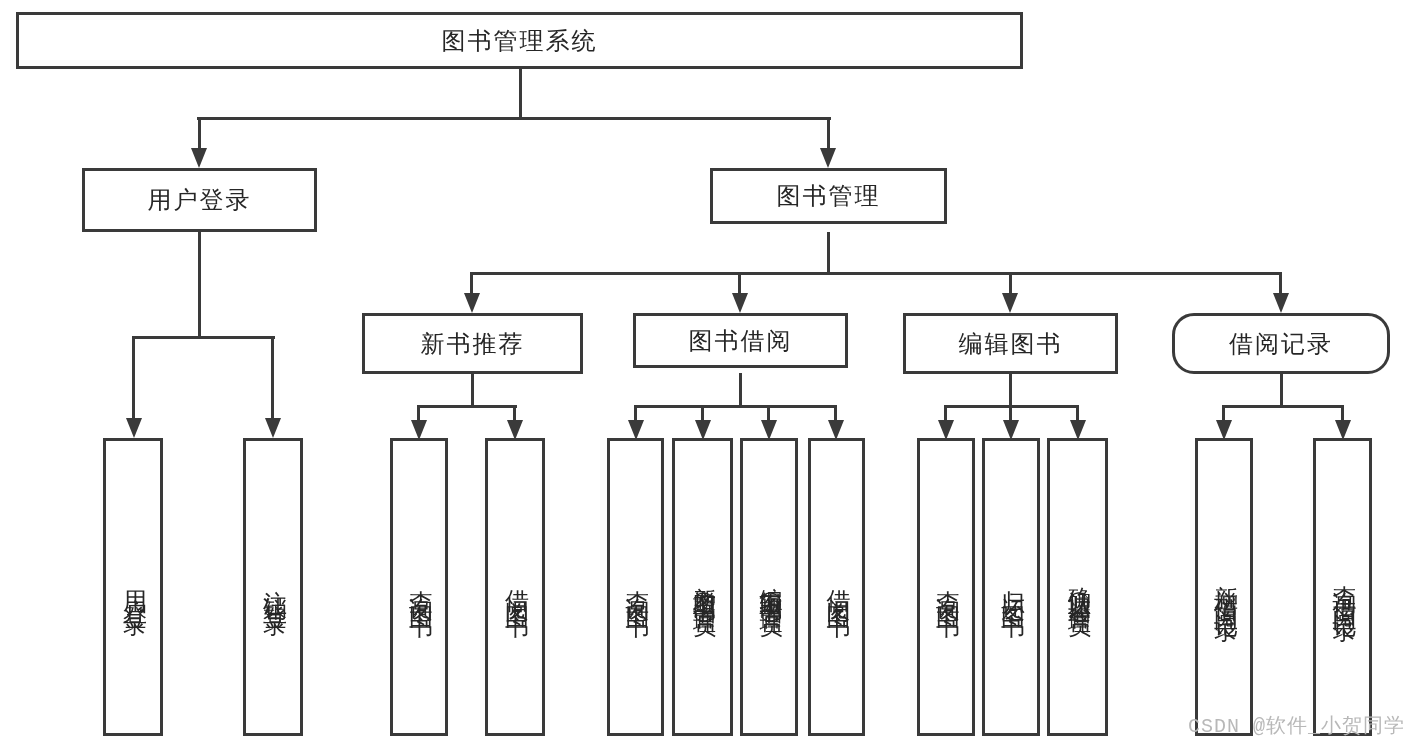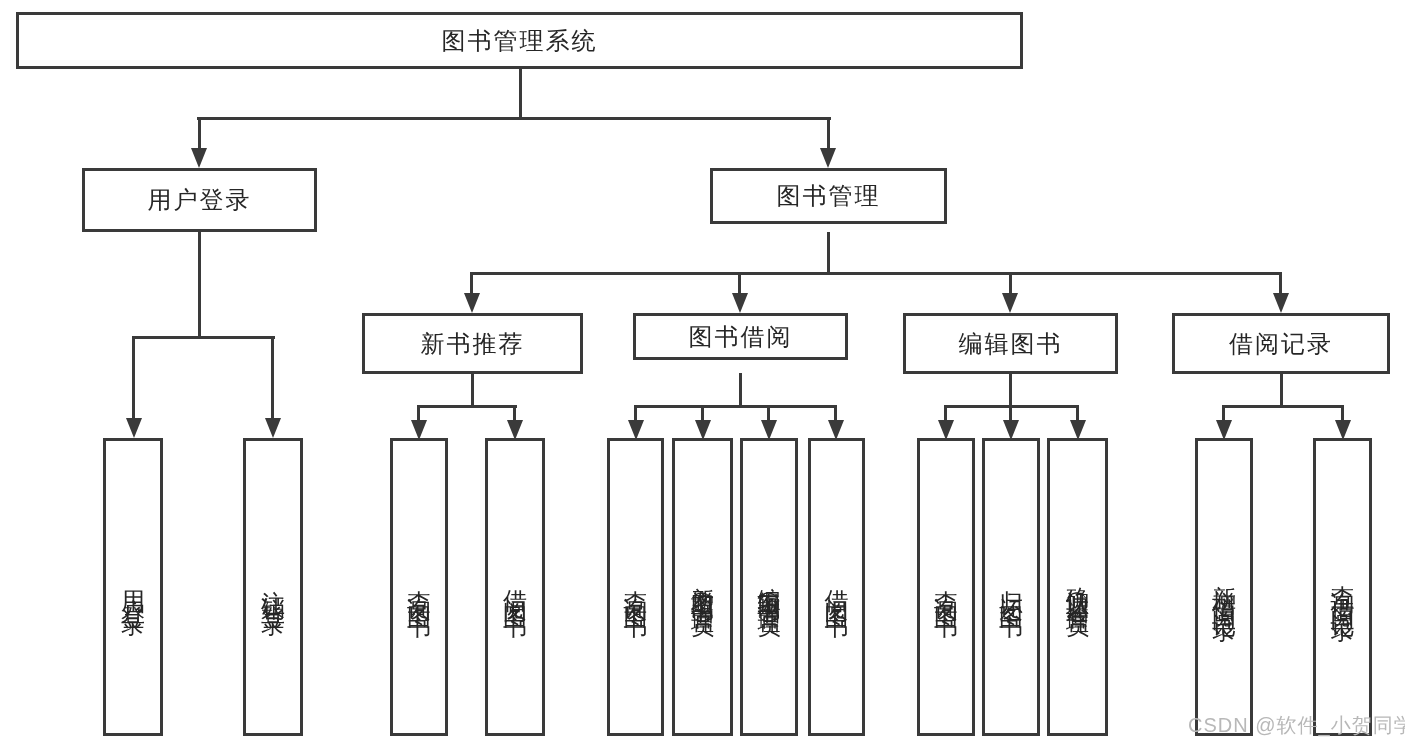--- a/index.html
+++ b/index.html
@@ -13,7 +13,7 @@
     position:relative;
     width:1405px;height:747px;
     background:var(--bg);
-    font-family:Liberation Sans, sans-serif;
+    font-family:Liberation Mono, monospace;
     overflow:hidden;
   }
   .hbox{

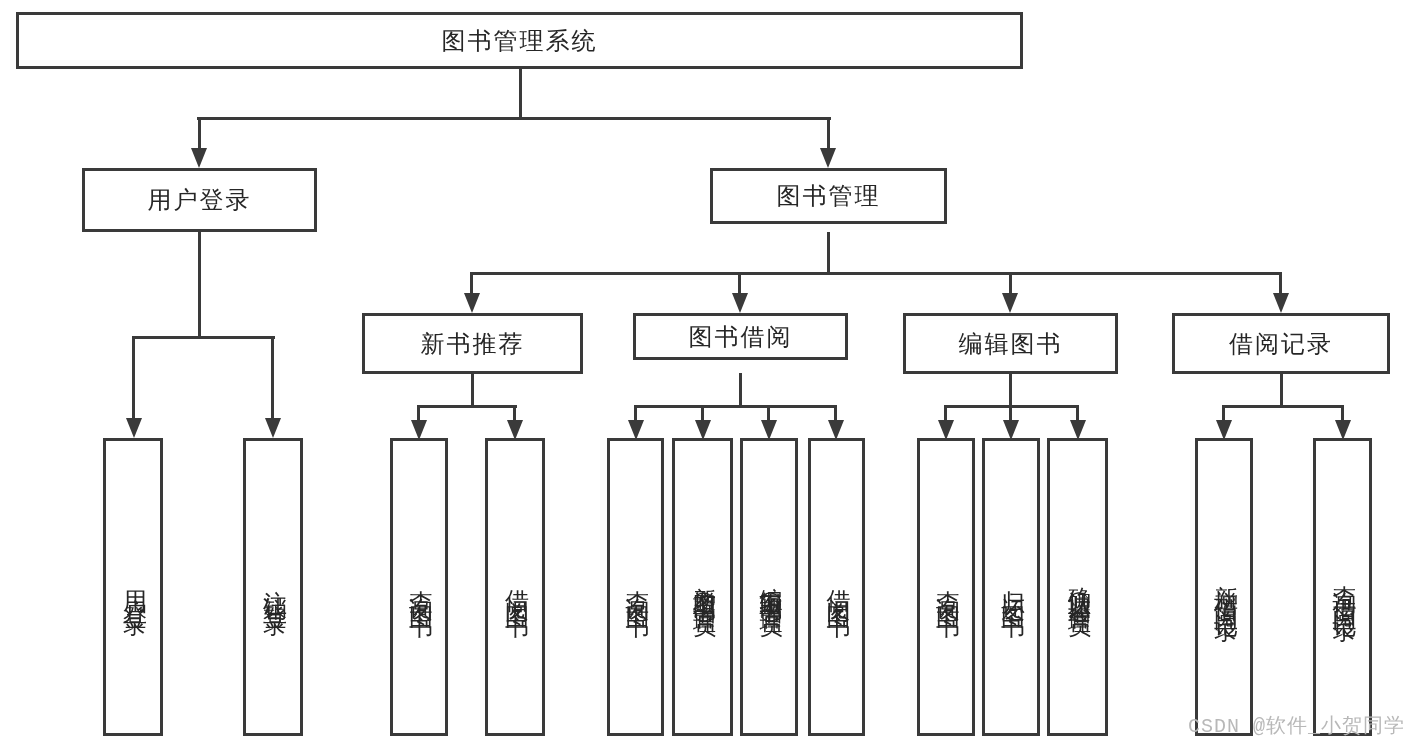--- a/index.html
+++ b/index.html
@@ -101,7 +101,7 @@
   <div class="hbox" style="left:362px;top:313px;width:221px;height:61px;">
     <span>新书推荐</span>
   </div>
-  <div class="hbox" style="left:633px;top:313px;width:215px;height:47px;">
+  <div class="hbox" style="left:633px;top:313px;width:215px;height:55px;">
     <span>图书借阅</span>
   </div>
   <div class="hbox" style="left:903px;top:313px;width:215px;height:61px;">

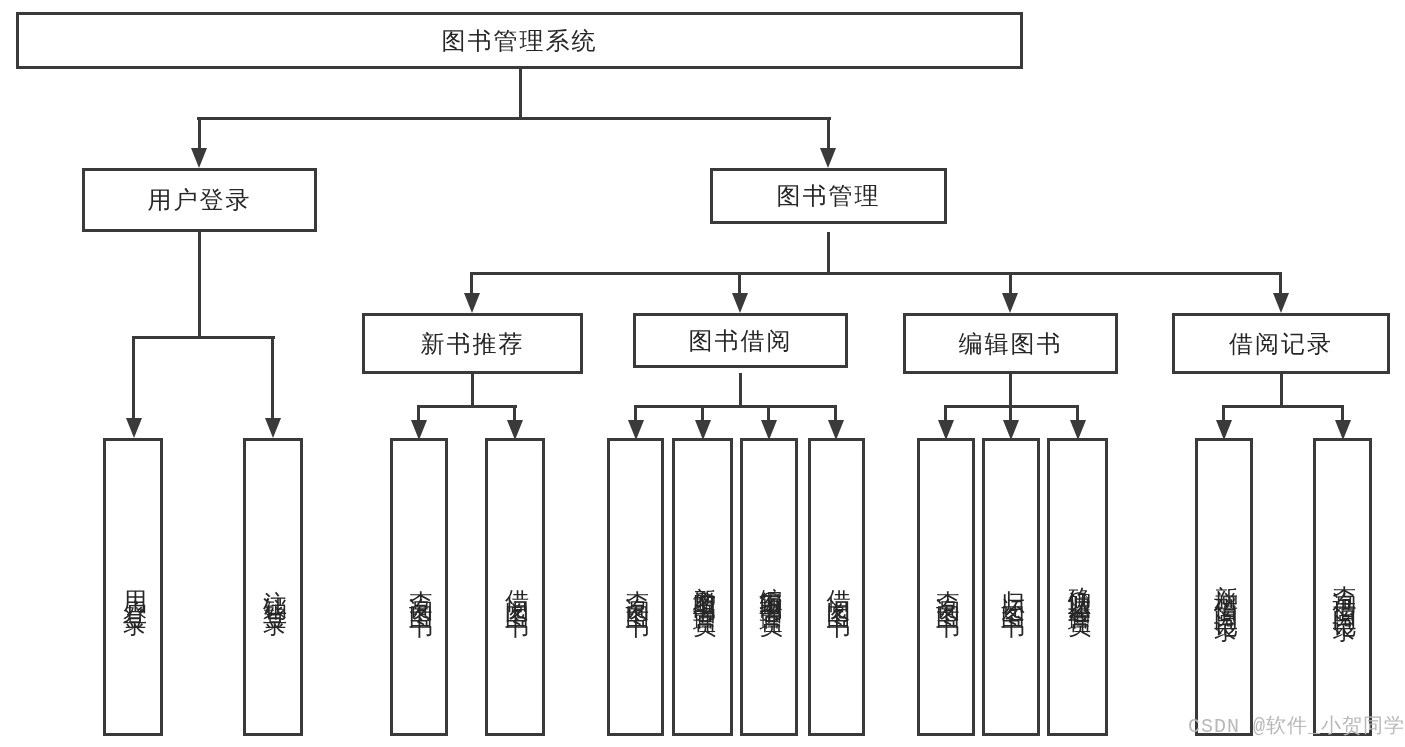--- a/index.html
+++ b/index.html
@@ -107,7 +107,7 @@
   <div class="hbox" style="left:903px;top:313px;width:215px;height:61px;">
     <span>编辑图书</span>
   </div>
-  <div class="hbox" style="left:1172px;top:313px;width:218px;height:61px;">
+  <div class="hbox" style="left:1172px;top:313px;width:218px;height:61px;border-radius:22px;">
     <span>借阅记录</span>
   </div>
 

